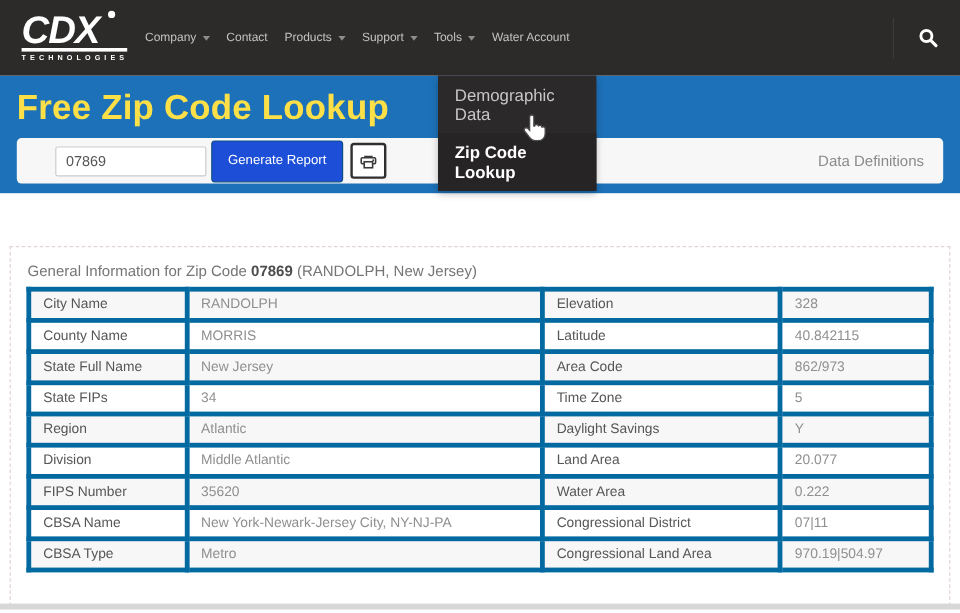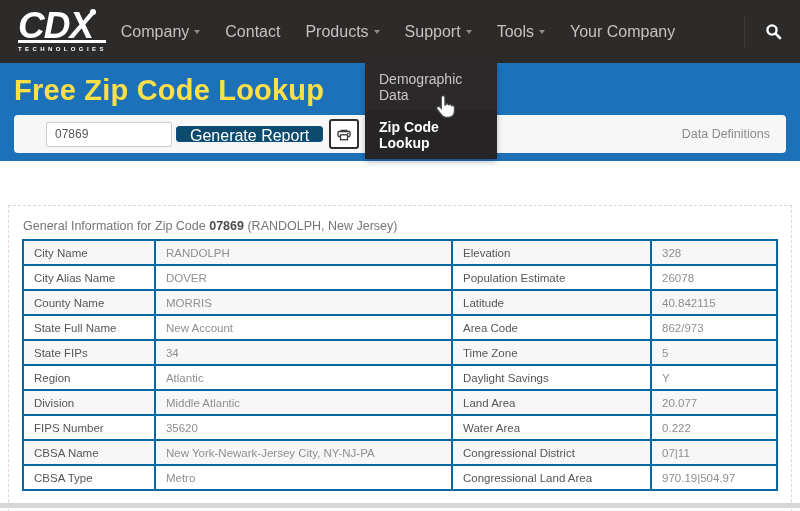--- a/index.html
+++ b/index.html
@@ -16,7 +16,7 @@
   }
   .logo { display:flex; flex-direction:column; cursor:pointer; margin-right:14px; }
   .logo-main {
-    font-style:italic; font-weight:800; font-size:37px; line-height:27px;
+    font-style:italic; font-weight:800; font-size:32px; line-height:27px;
     color:#fff; letter-spacing:-1px; border-bottom:3px solid #fff;
     padding:0 4px 1px 0; position:relative; width:88px;
   }

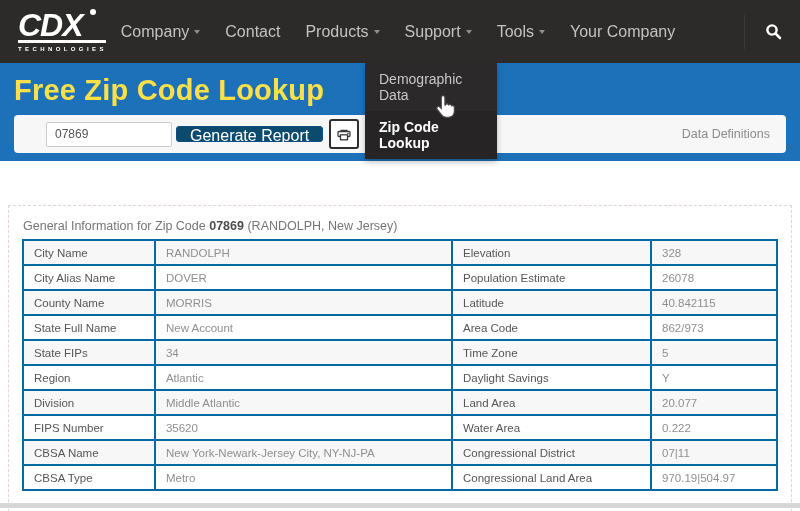--- a/index.html
+++ b/index.html
@@ -22,7 +22,7 @@
   }
   .logo-dot { position:absolute; width:6px; height:6px; background:#fff; border-radius:50%; top:-3px; right:10px; }
   .logo-sub { font-size:6px; font-weight:bold; letter-spacing:3.4px; color:#fff; margin-top:3px; white-space:nowrap; }
-  .nav-items { display:flex; align-items:center; gap:25px; font-size:16px; color:#c4c1c1;text-align:right; }
+  .nav-items { display:flex; align-items:center; gap:14px; font-size:10px; color:#c4c1c1;text-align:right; }
   .nav-item { cursor:pointer; white-space:nowrap; display:flex; align-items:center; }
   .caret {
     display:inline-block; margin-left:5px; width:0; height:0;

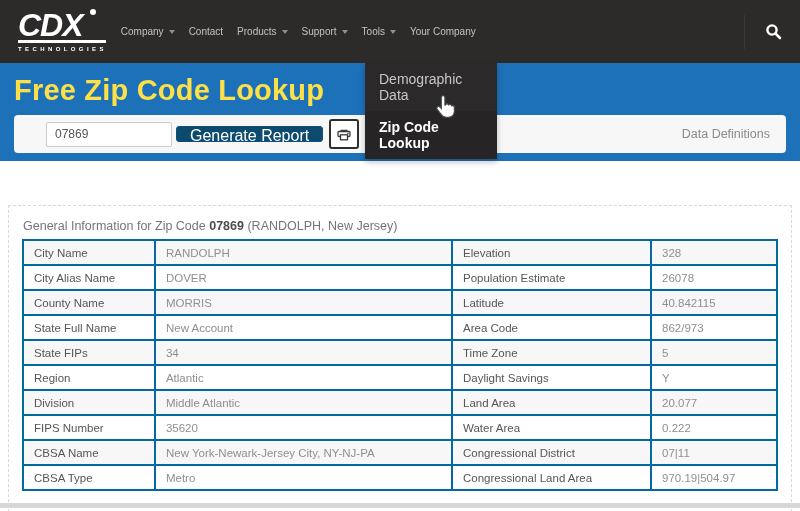--- a/index.html
+++ b/index.html
@@ -118,7 +118,7 @@
       <span class="caret"></span>
     </div>
     <div class="nav-item">
-      <span>Your Company</span>
+      <span>Water Account</span>
     </div>
   </div>
   <div class="nav-search">

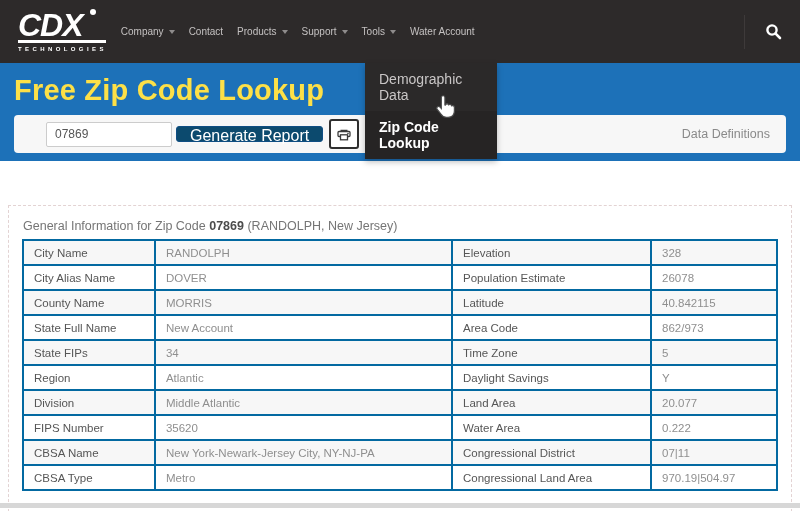--- a/index.html
+++ b/index.html
@@ -46,8 +46,8 @@
     font-family:"Liberation Sans", sans-serif; font-size:12px; color:#555; padding:0 8px;
   }
   .gen-btn {
-    margin-left:4px; height:16px; padding:0 13px; background:#0c4a6e;
-    border:1px solid #0f4e83; border-radius:3px; color:#fff; font-size:16px;
+    margin-left:4px; height:35px; padding:0 13px; background:#1d4ed8;
+    border:1px solid #0f4e83; border-radius:3px; color:#fff; font-size:11px;
     font-family:"Liberation Sans", sans-serif; cursor:pointer;
   }
   .print-btn {

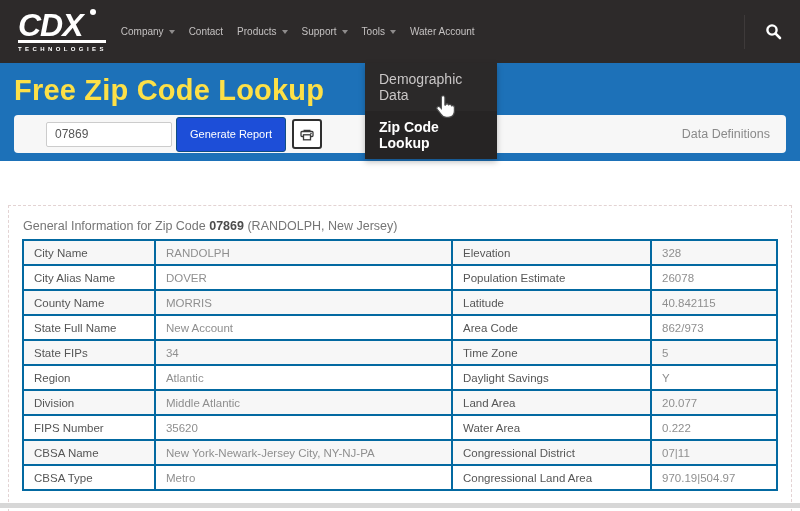--- a/index.html
+++ b/index.html
@@ -75,7 +75,7 @@
   .section-heading b { color:#4d4d4d; }
 
   table.info { border-collapse:collapse; width:100%; font-size:11.5px; }
-  table.info td { border:2px solid #0369a1; padding:5px 10px; height:25px; }
+  table.info td { border:4px solid #0369a1; padding:5px 10px; height:25px; }
   table.info tr:nth-child(odd) td { background:#f7f7f7; }
   td.lbl { color:#565656; }
   td.val { color:#8f8f8f; }

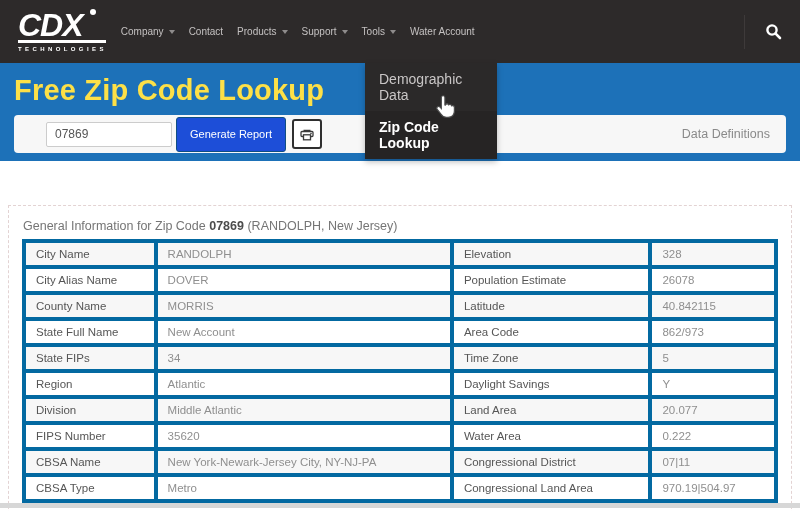--- a/index.html
+++ b/index.html
@@ -173,12 +173,6 @@
         <td class="val">328</td>
       </tr>
       <tr>
-        <td class="lbl">City Alias Name</td>
-        <td class="val">DOVER</td>
-        <td class="lbl">Population Estimate</td>
-        <td class="val">26078</td>
-      </tr>
-      <tr>
         <td class="lbl">County Name</td>
         <td class="val">MORRIS</td>
         <td class="lbl">Latitude</td>

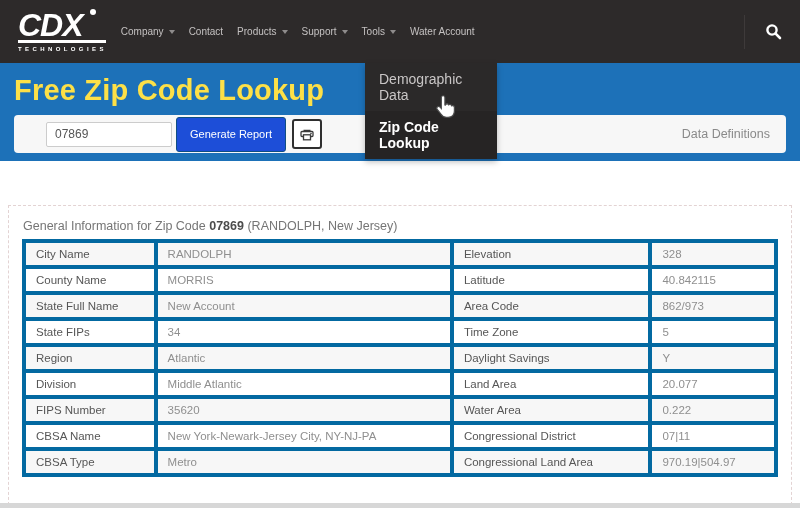--- a/index.html
+++ b/index.html
@@ -180,7 +180,7 @@
       </tr>
       <tr>
         <td class="lbl">State Full Name</td>
-        <td class="val">New Account</td>
+        <td class="val">New Jersey</td>
         <td class="lbl">Area Code</td>
         <td class="val">862/973</td>
       </tr>

